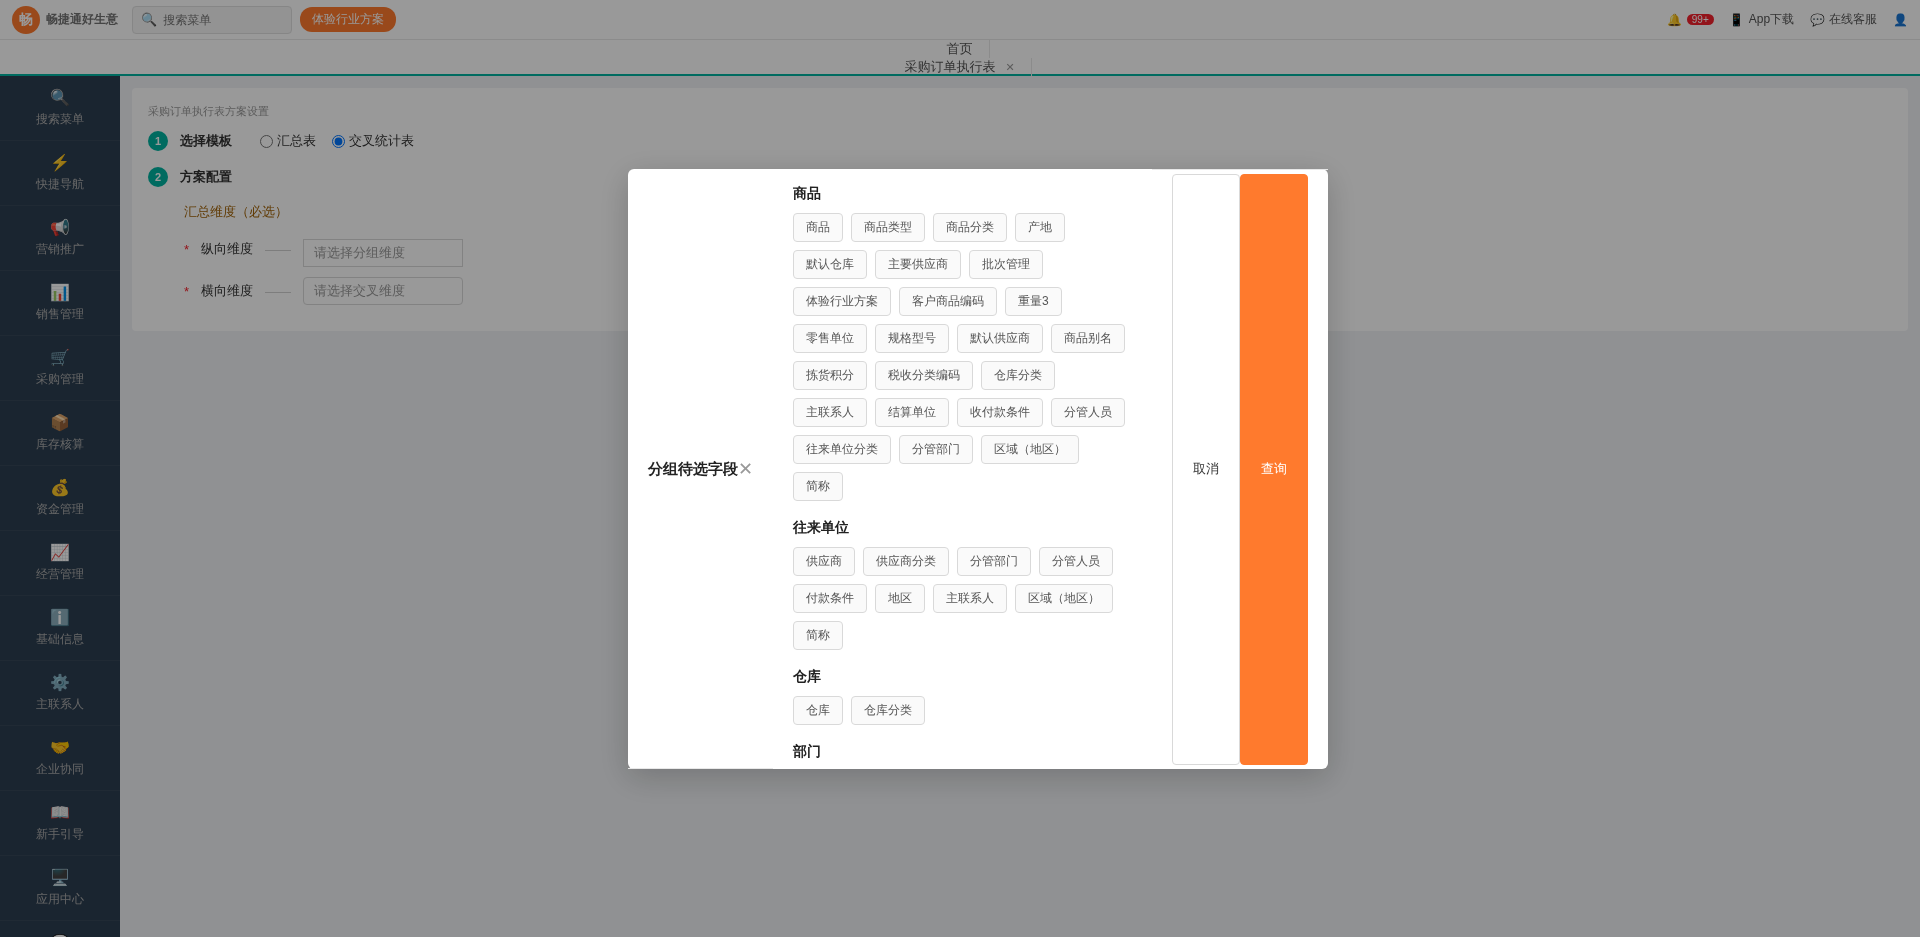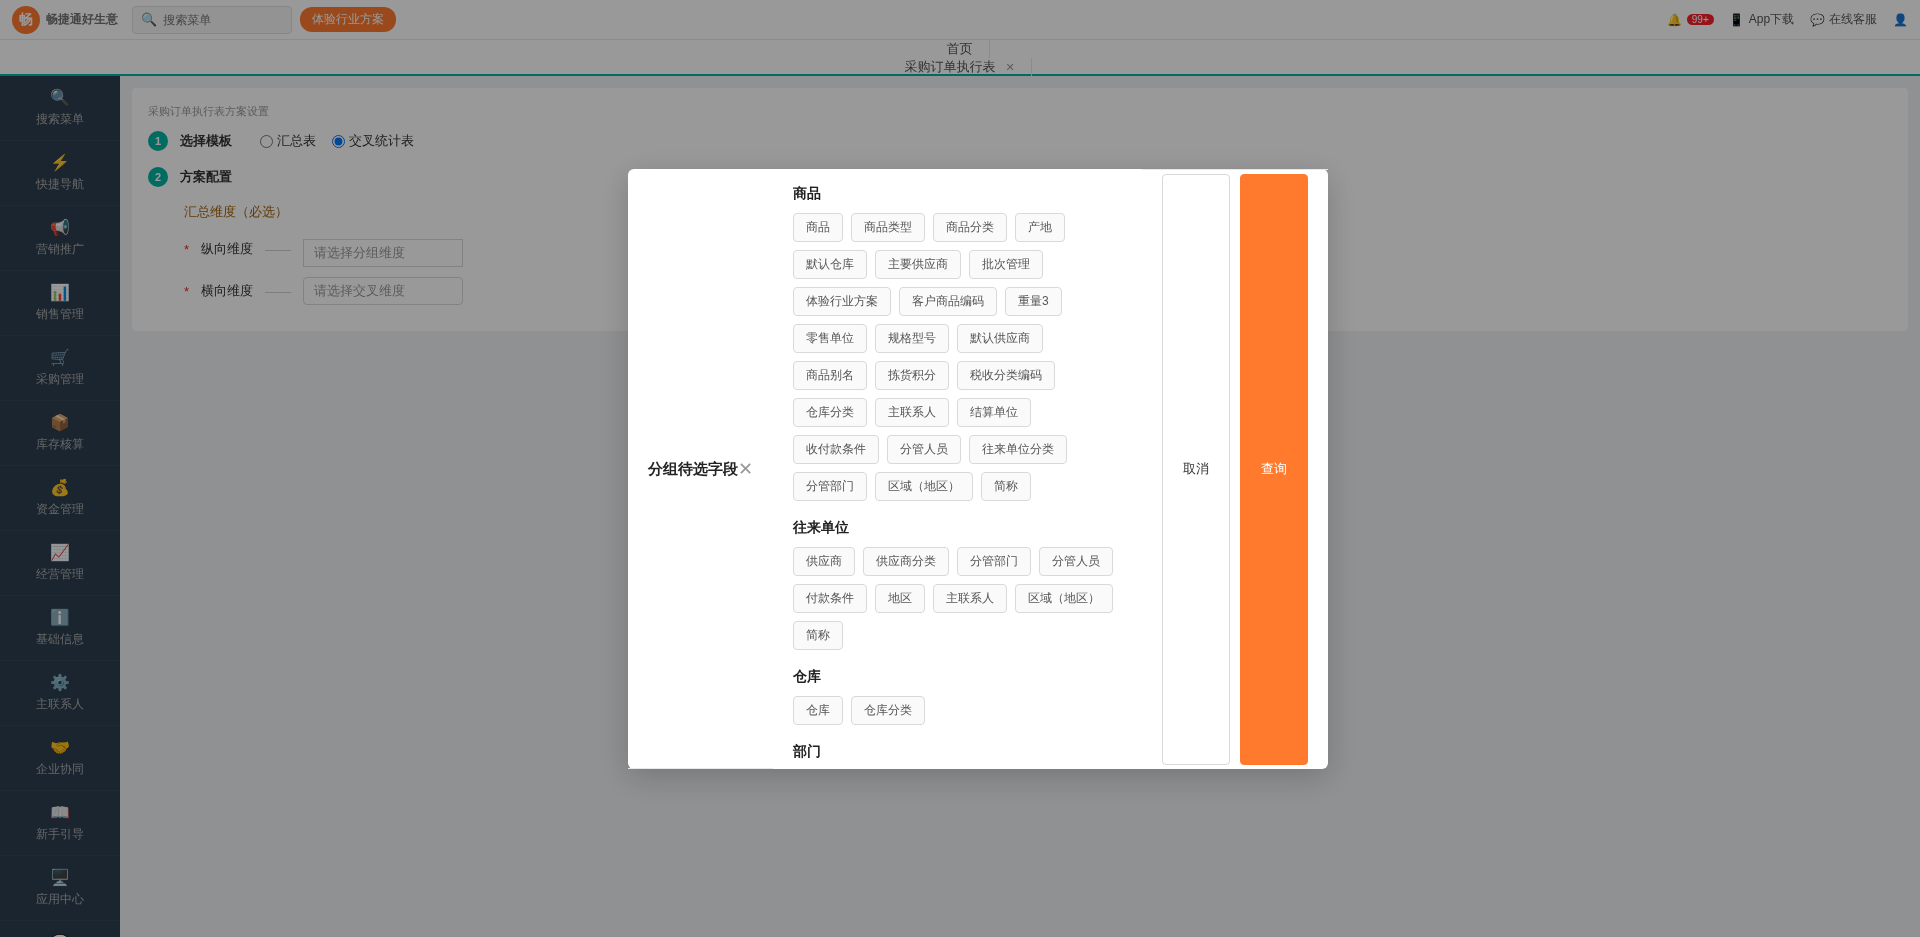--- a/index.html
+++ b/index.html
@@ -210,7 +210,6 @@
       padding: 4px 20px;
       display: flex;
       justify-content: space-between;
-      gap: 10px;
       border-top: 1px solid #e8e8e8;
     }
     .modal-footer-btn {

